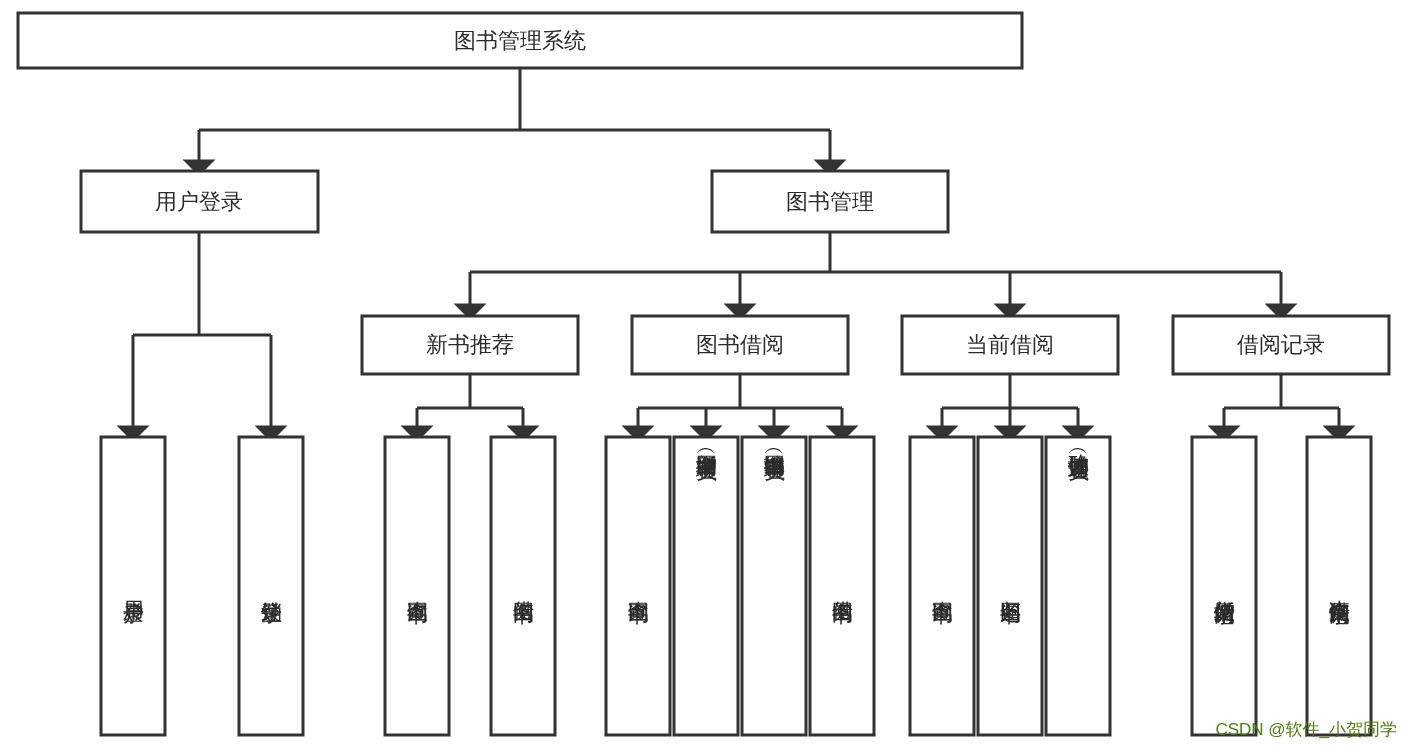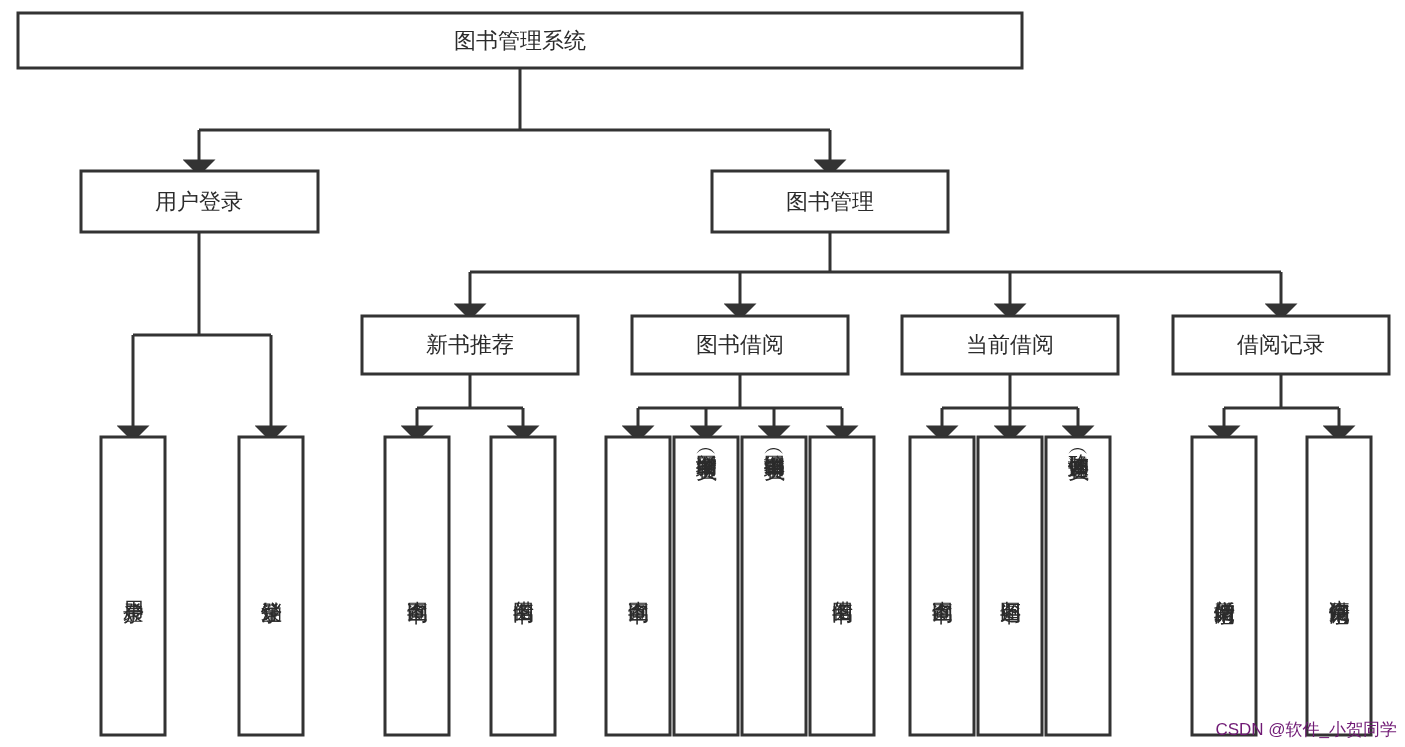--- a/index.html
+++ b/index.html
@@ -28,7 +28,7 @@
   .watermark{
     position:absolute;right:8px;bottom:6px;
     font-family:"Liberation Sans","DejaVu Sans",sans-serif;
-    font-size:17px;color:#701a75;white-space:nowrap;user-select:none;
+    font-size:17px;color:#4d7c0f;white-space:nowrap;user-select:none;
   }
 </style>
 </head>

